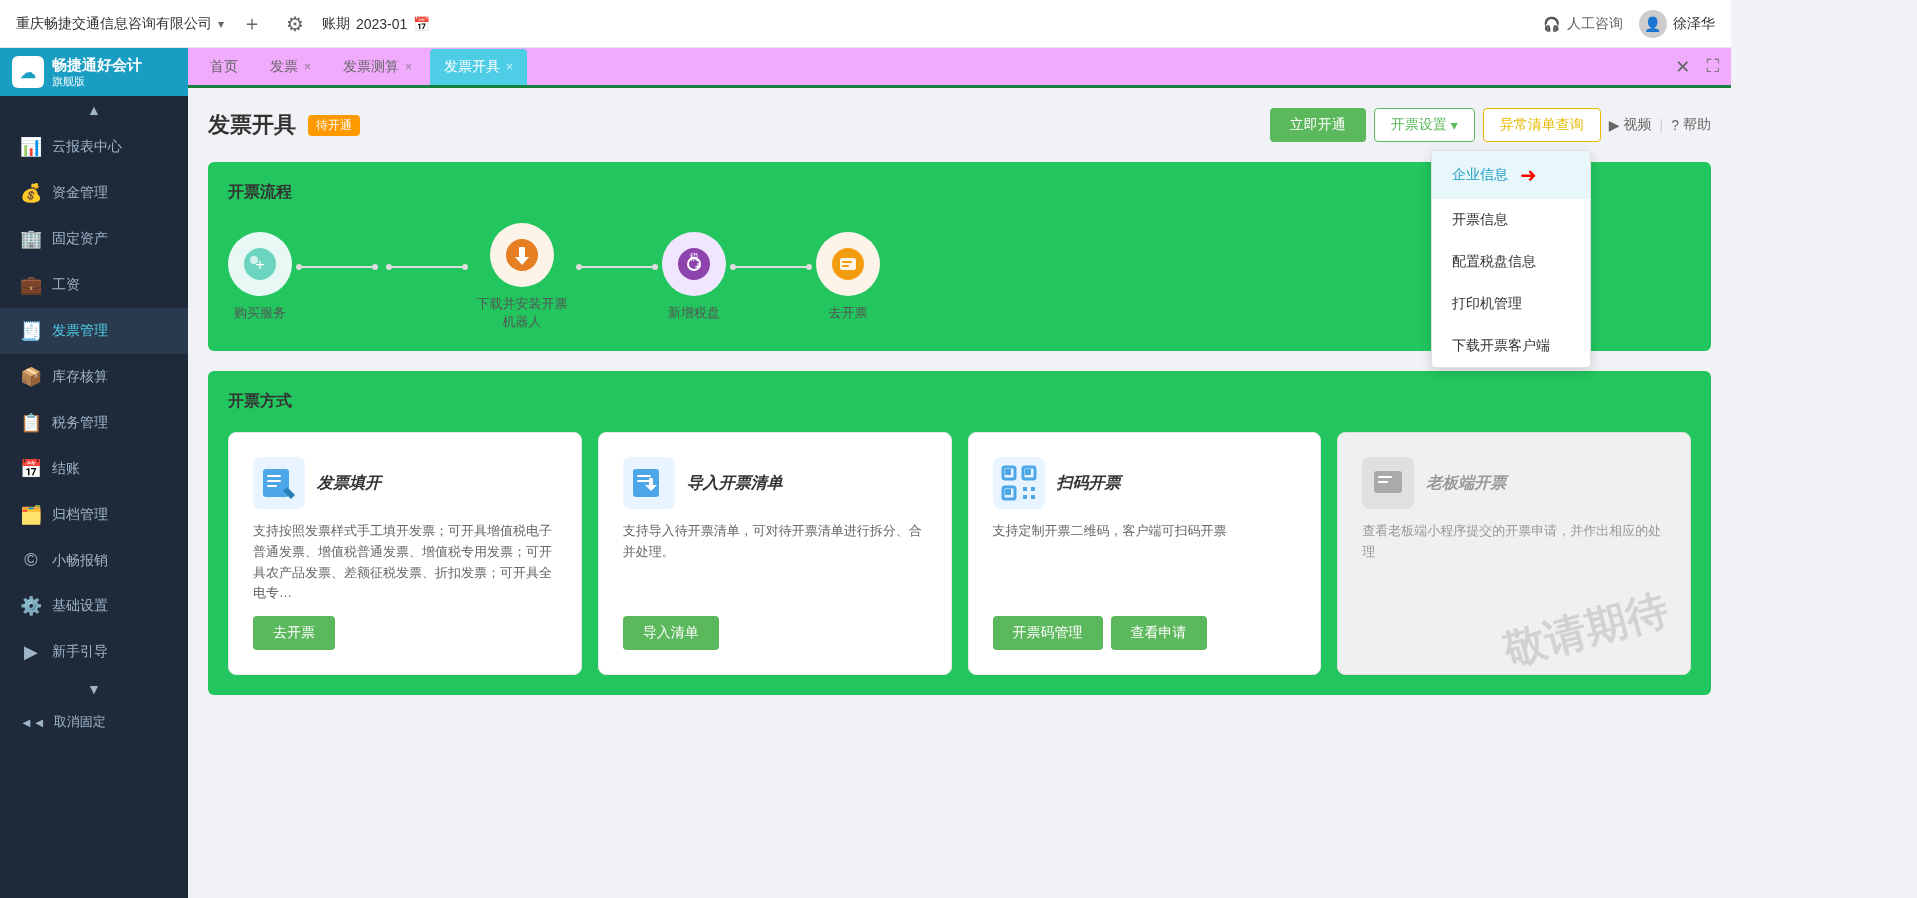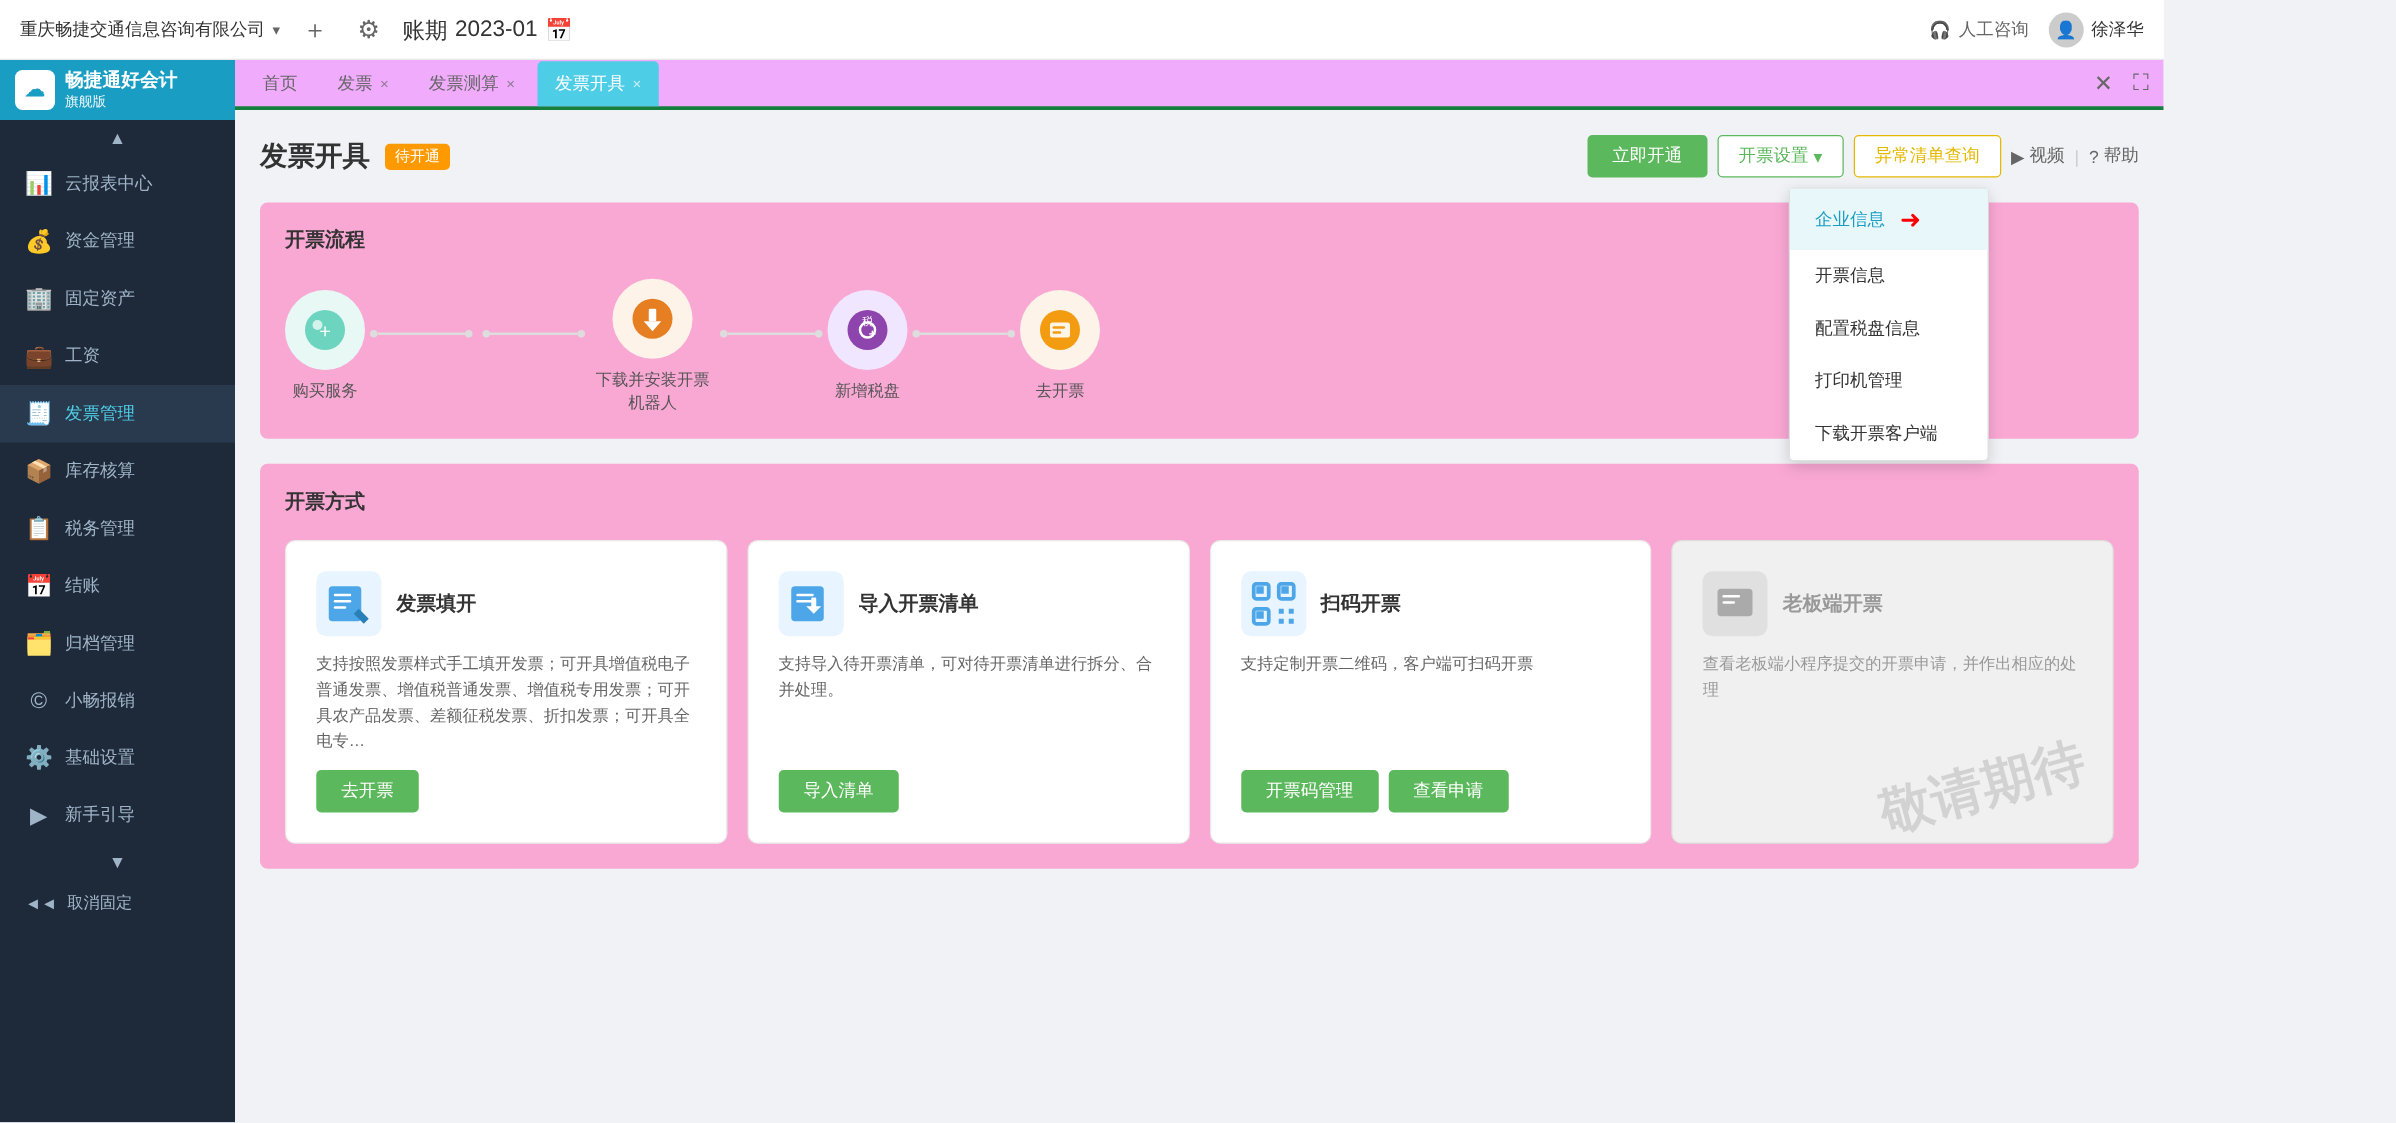--- a/index.html
+++ b/index.html
@@ -33,7 +33,7 @@
     .company-name { font-size: 14px; color: #333; }
     .dropdown-arrow { color: #666; font-size: 12px; }
     .top-btn { background: none; border: none; cursor: pointer; color: #666; font-size: 20px; padding: 4px 6px; }
-    .account-period { display: flex; align-items: center; gap: 6px; color: #333; font-size: 18px; }
+    .account-period { display: flex; align-items: center; gap: 6px; color: #333; font-size: 14px; }
     .top-right { margin-left: auto; display: flex; align-items: center; gap: 16px; }
     .service-btn { display: flex; align-items: center; gap: 6px; color: #666; font-size: 14px; cursor: pointer; }
     .user-info { display: flex; align-items: center; gap: 6px; color: #333; font-size: 14px; cursor: pointer; }

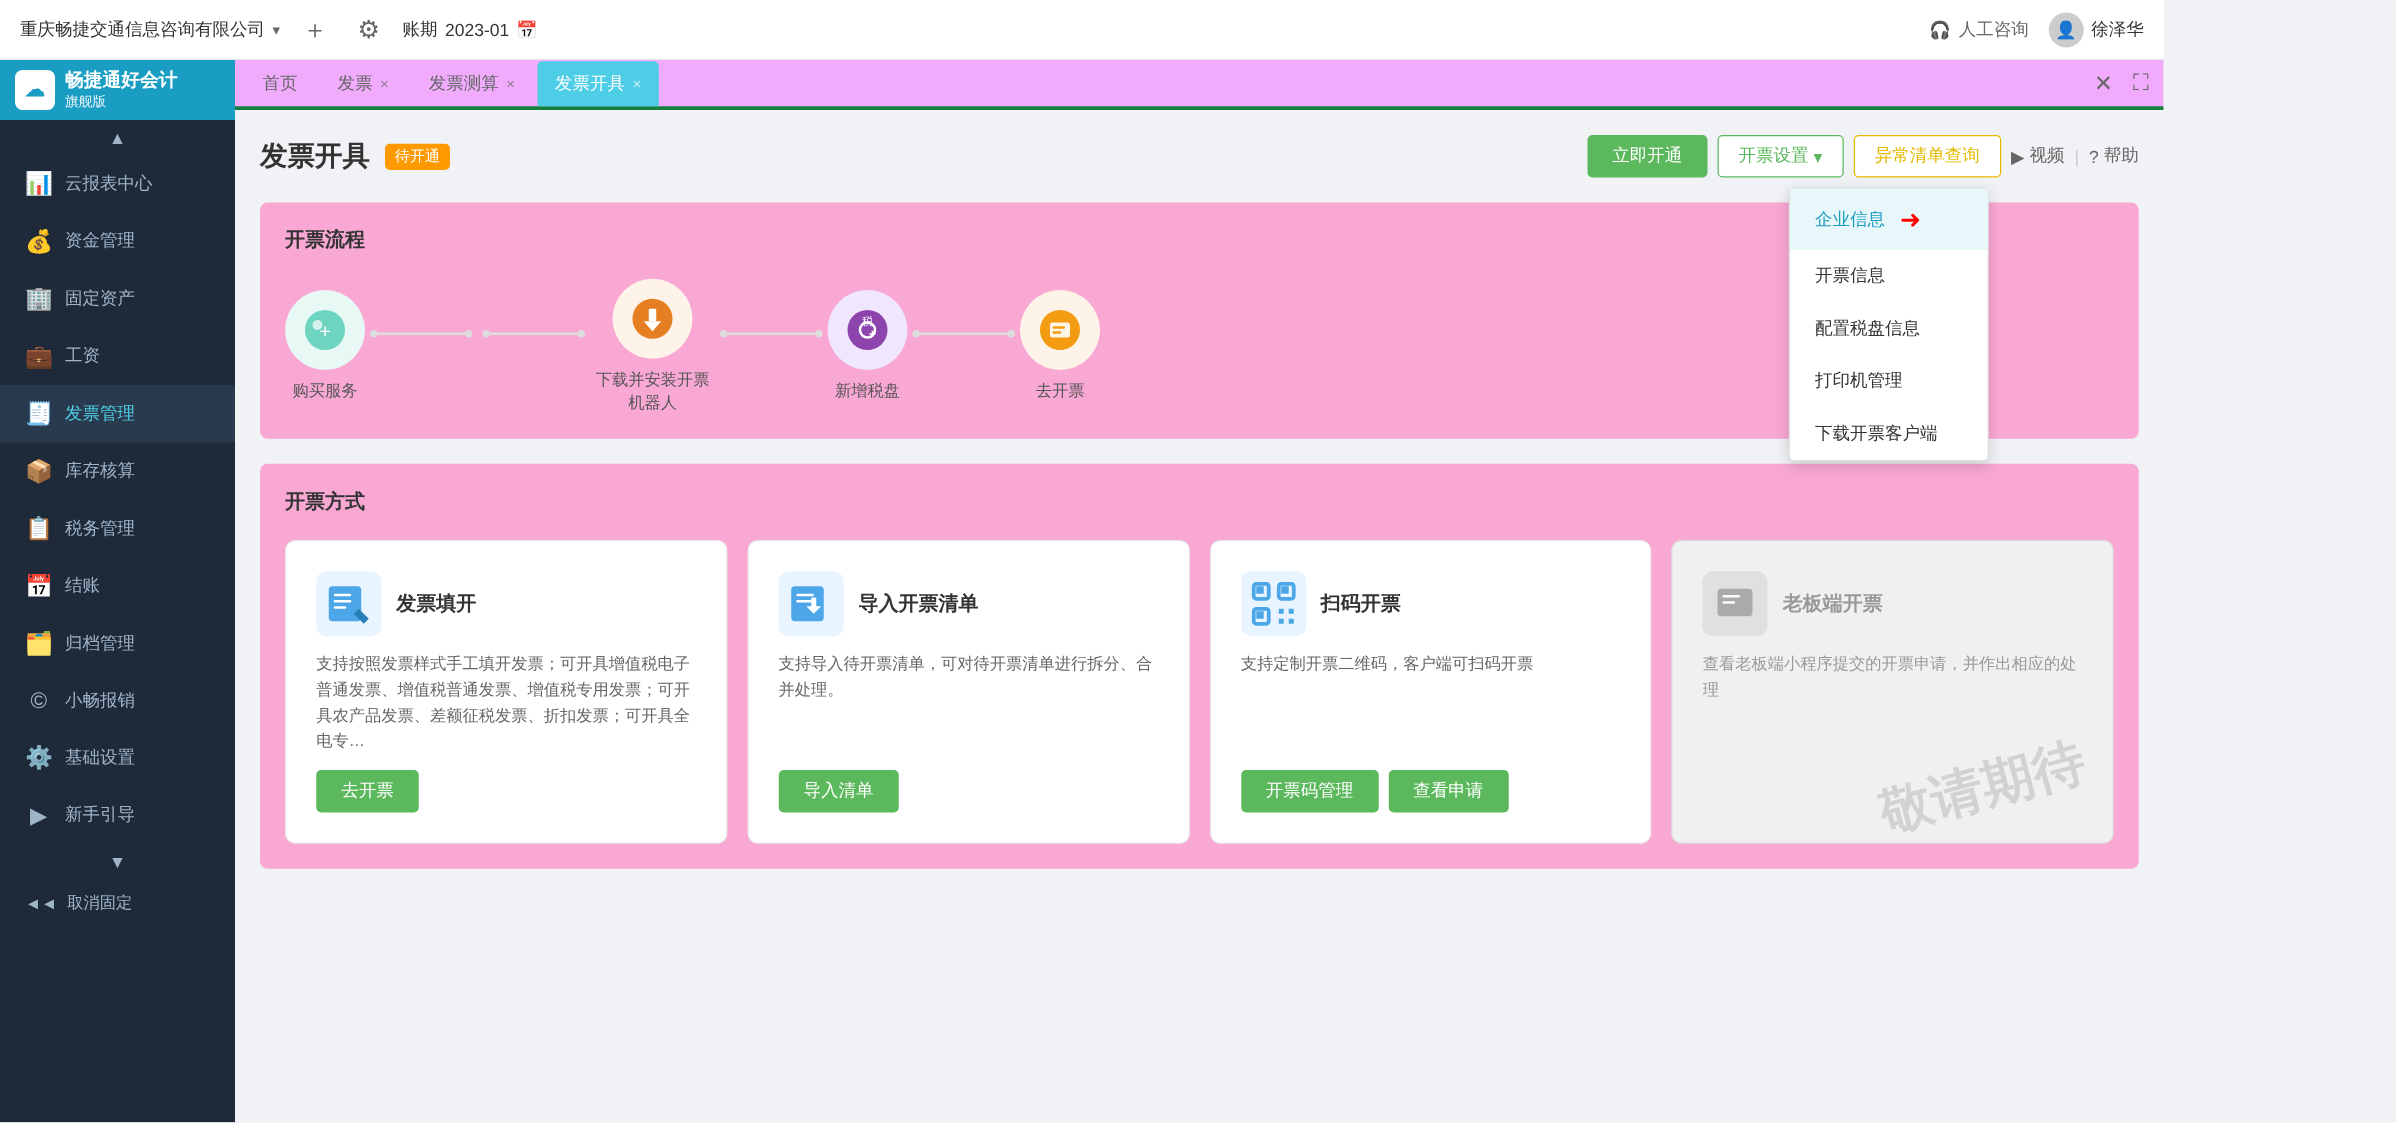--- a/index.html
+++ b/index.html
@@ -68,7 +68,7 @@
     .red-arrow { color: red; font-size: 20px; margin-left: 4px; }
 
     
-    .section { background: #f9a8d4; border-radius: 6px; padding: 20px; margin-bottom: 20px; }
+    .section { background: #22c55e; border-radius: 6px; padding: 20px; margin-bottom: 20px; }
     .section-title { font-size: 16px; font-weight: bold; color: #333; margin-bottom: 20px; }
 
     

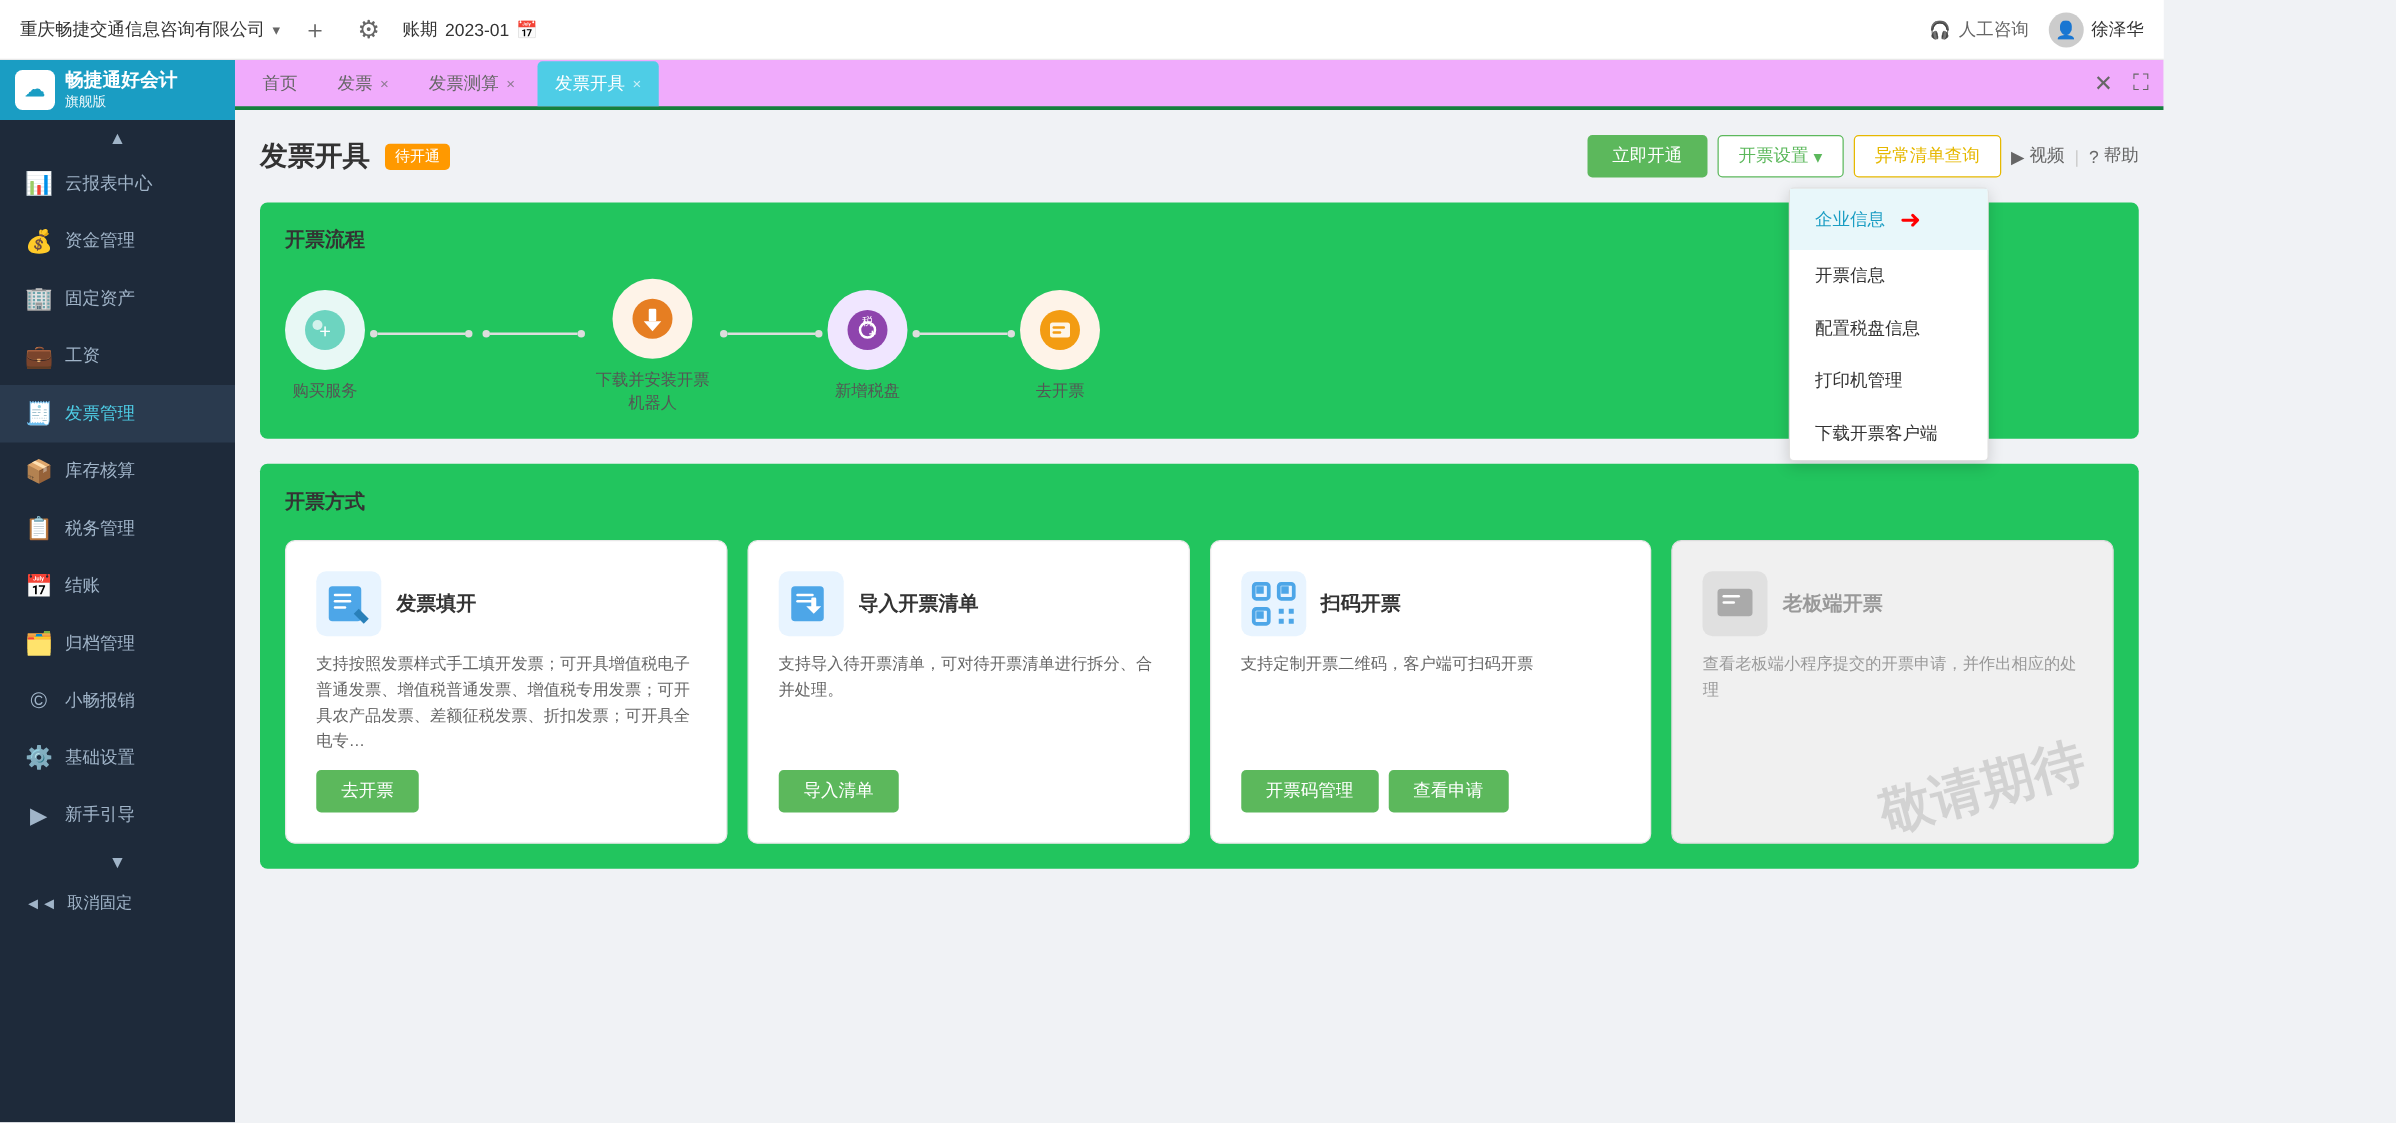--- a/index.html
+++ b/index.html
@@ -81,7 +81,7 @@
     .methods-grid { display: grid; grid-template-columns: repeat(4, 1fr); gap: 16px; }
     .method-card { background: #fff; border-radius: 8px; border: 1px solid #e8e8e8; padding: 24px; display: flex; flex-direction: column; gap: 12px; }
     .method-card.disabled { background: #f0f0f0; border-color: #ddd; }
-    .method-header { display: flex; align-items: center; gap: 12px; }
+    .method-header { display: flex; align-items: center; gap: 12px; font-style: italic; }
     .method-icon { width: 52px; height: 52px; border-radius: 8px; display: flex; align-items: center; justify-content: center; font-size: 26px; }
     .method-title { font-size: 16px; font-weight: bold; color: #333; }
     .method-desc { font-size: 13px; color: #666; line-height: 1.6; }

